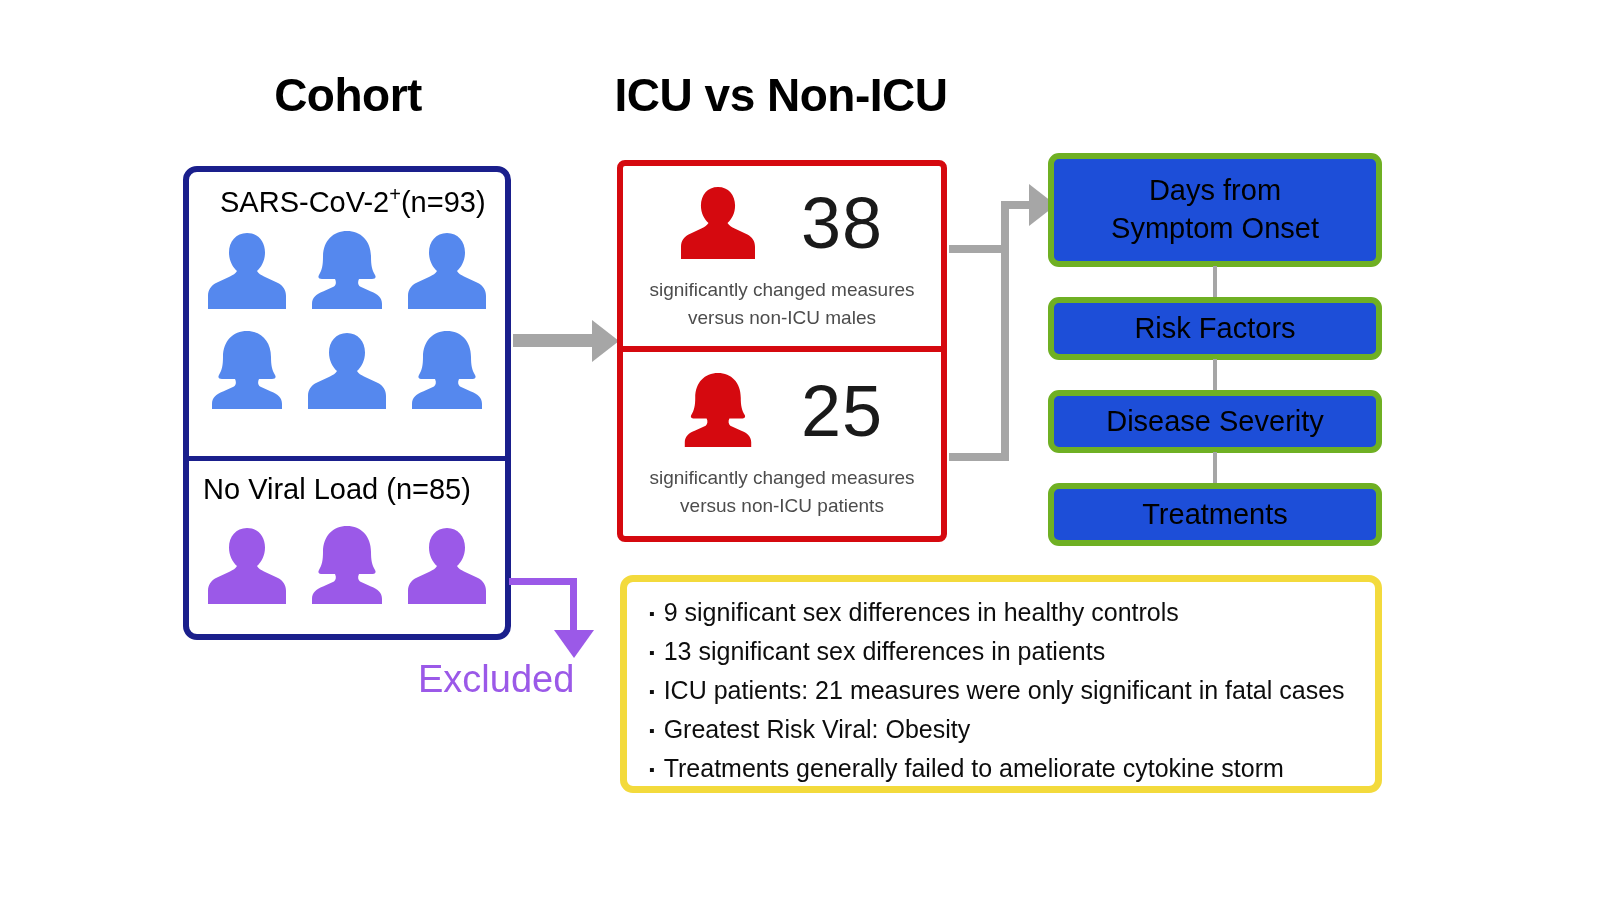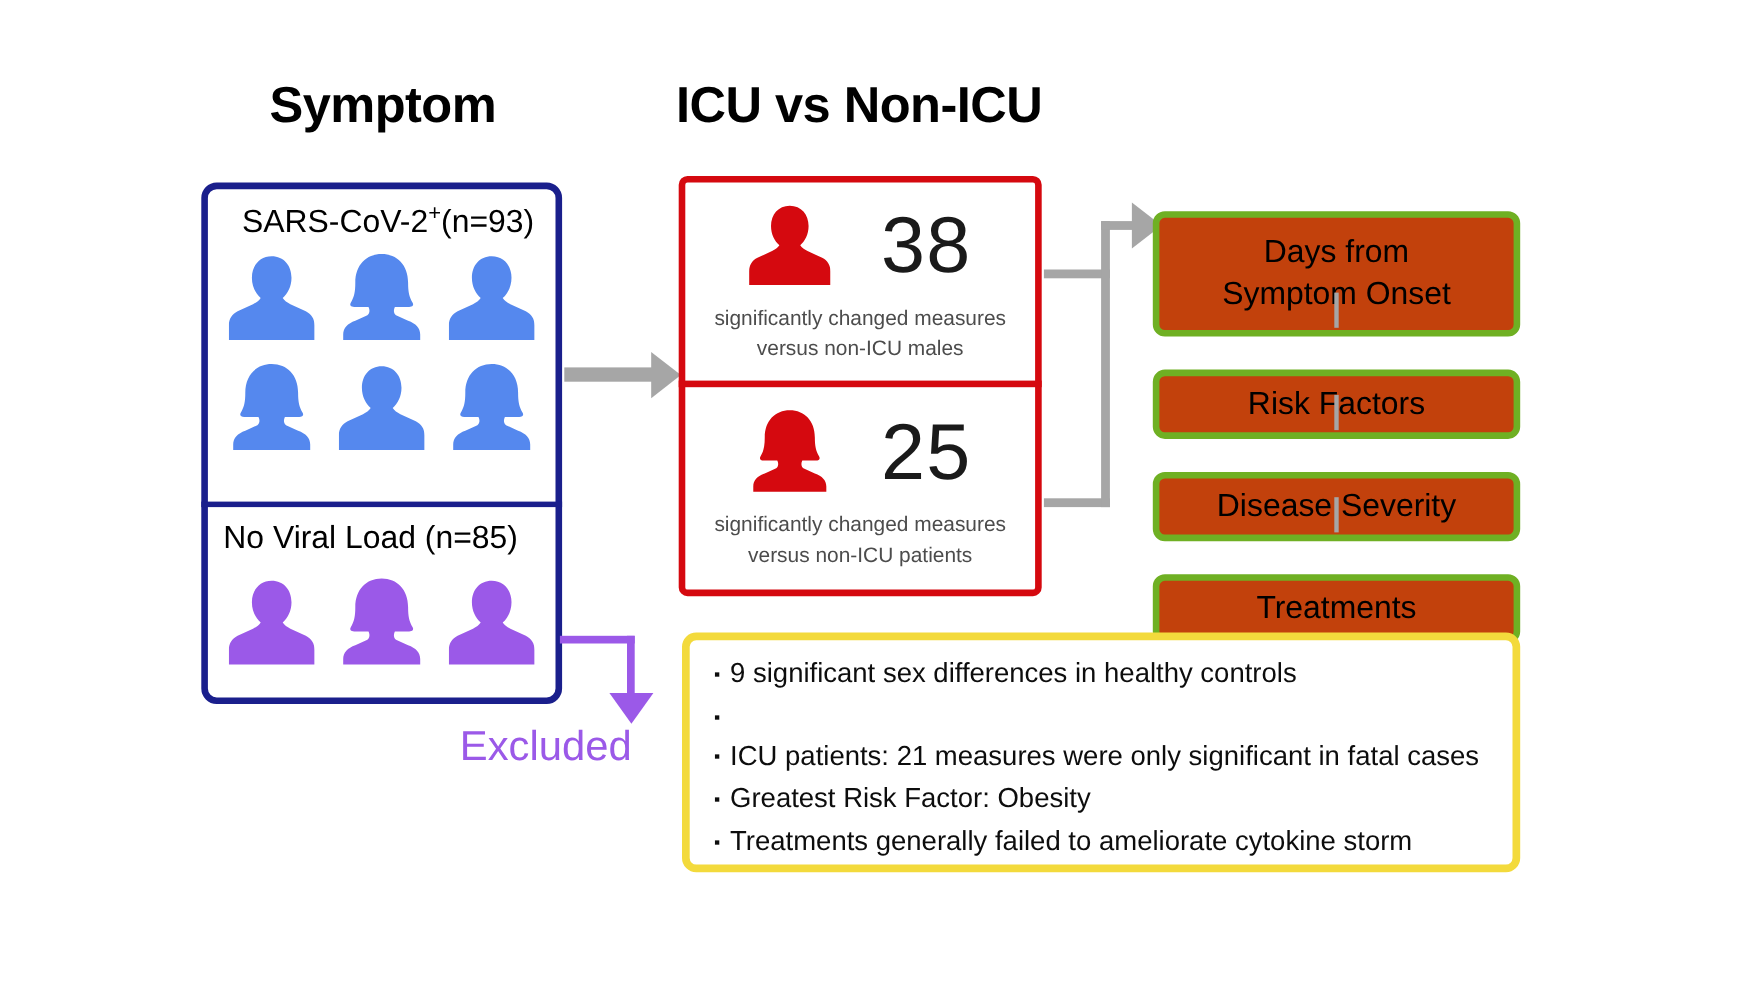--- a/index.html
+++ b/index.html
@@ -257,7 +257,7 @@
 
 <div id="canvas">
 
-  <div class="col-title" id="title-cohort">Symptom</div>
+  <div class="col-title" id="title-cohort">Cohort</div>
   <div class="col-title" id="title-icu">ICU vs Non-ICU</div>
 
   <div id="cohort-box"></div>

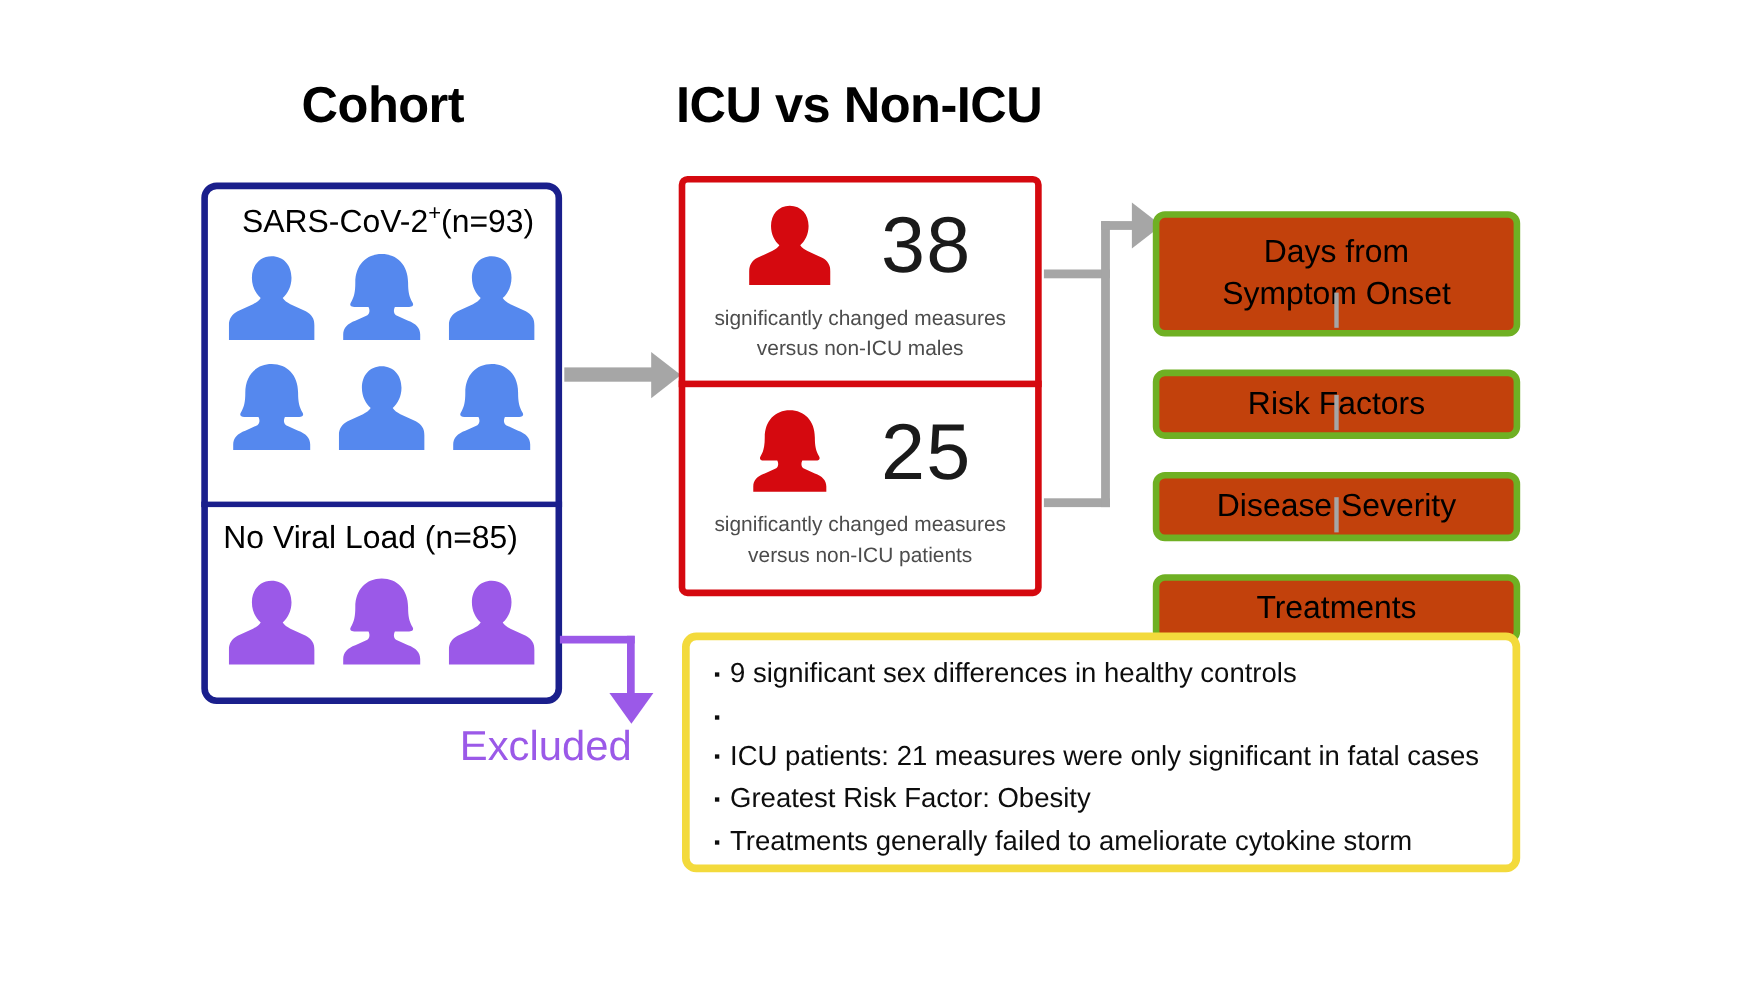--- a/index.html
+++ b/index.html
@@ -145,7 +145,7 @@
     border: 6px solid #6FB023;
     border-radius: 11px;
     box-sizing: border-box;
-    background: #c2410c;
+    background: #1d4ed8;
     display: flex;
     align-items: center;
     justify-content: center;
@@ -153,7 +153,6 @@
     font-size: 29px;
     color: #000000;
     line-height: 1.3;
-    margin-top: 39px;
   }
   #green-0 { top: 153px; height: 114px; }
   #green-1 { top: 297px; height: 63px;  }

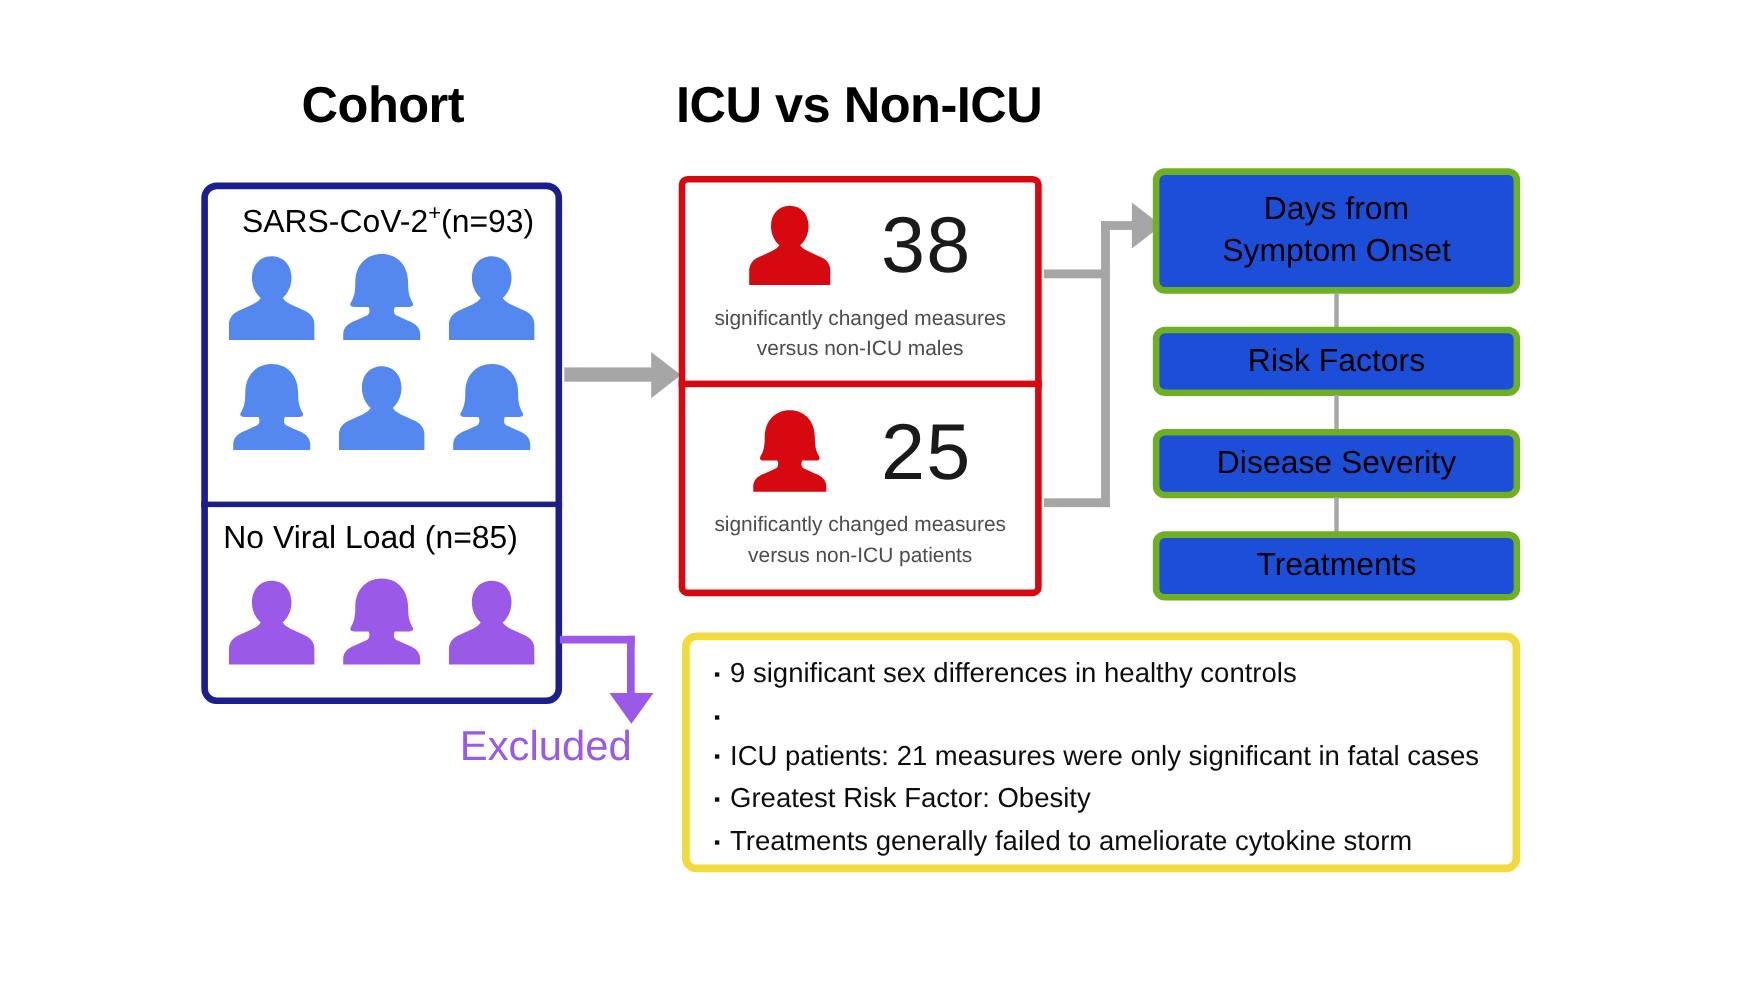--- a/index.html
+++ b/index.html
@@ -375,6 +375,7 @@
     </div>
     <div class="finding">
       <span class="bullet">▪</span>
+      <span>13 significant sex differences in patients</span>
     </div>
     <div class="finding">
       <span class="bullet">▪</span>

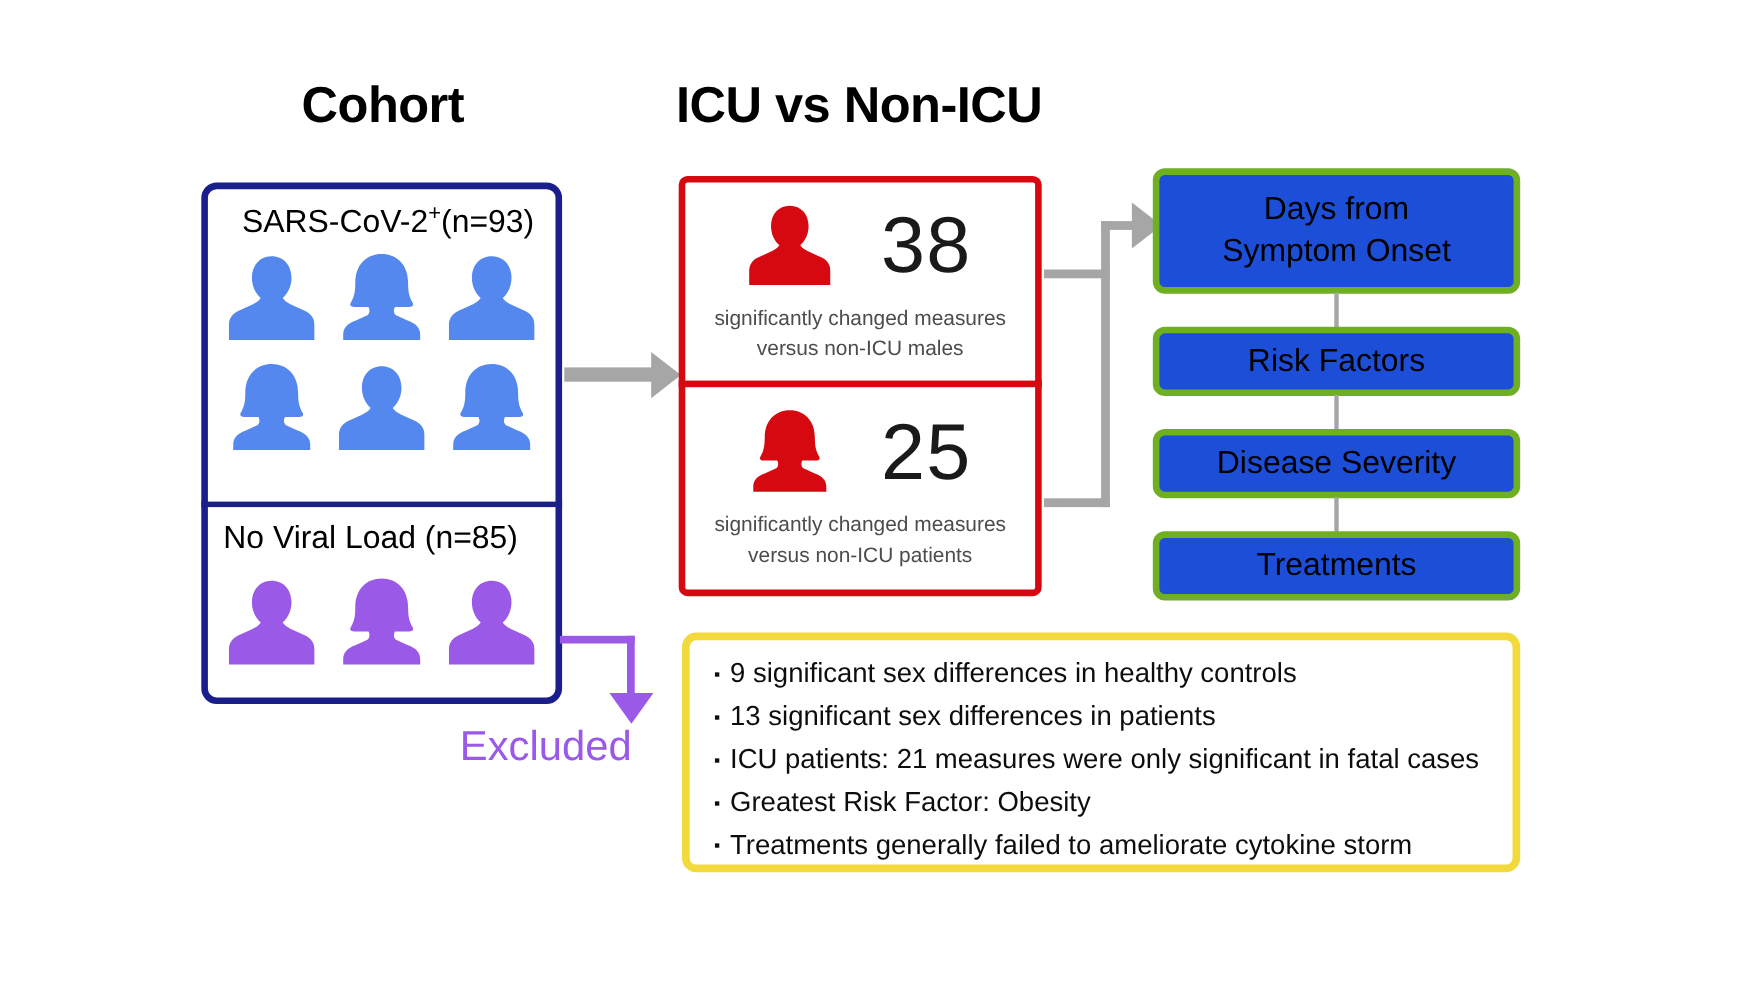--- a/index.html
+++ b/index.html
@@ -383,7 +383,7 @@
     </div>
     <div class="finding">
       <span class="bullet">▪</span>
-      <span>Greatest Risk Factor: Obesity</span>
+      <span>Greatest Risk Viral: Obesity</span>
     </div>
     <div class="finding">
       <span class="bullet">▪</span>

